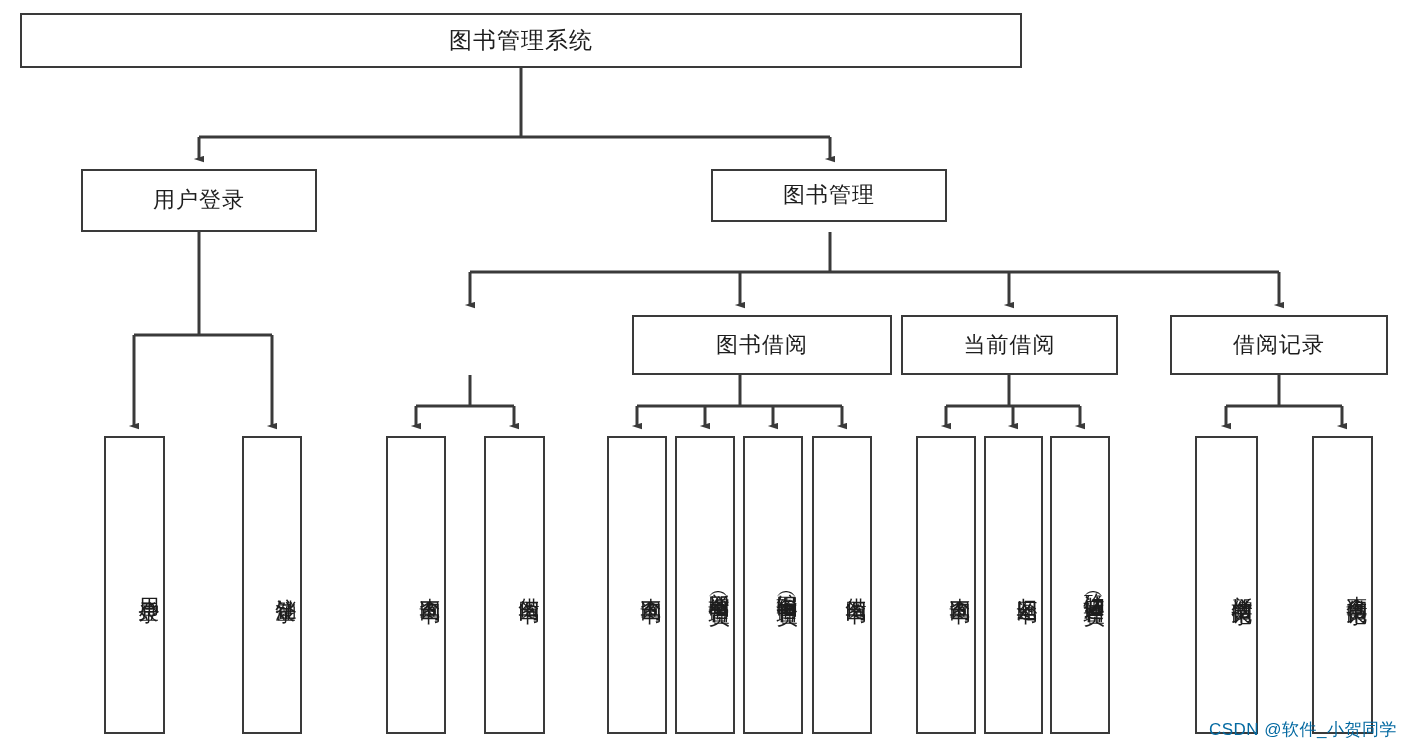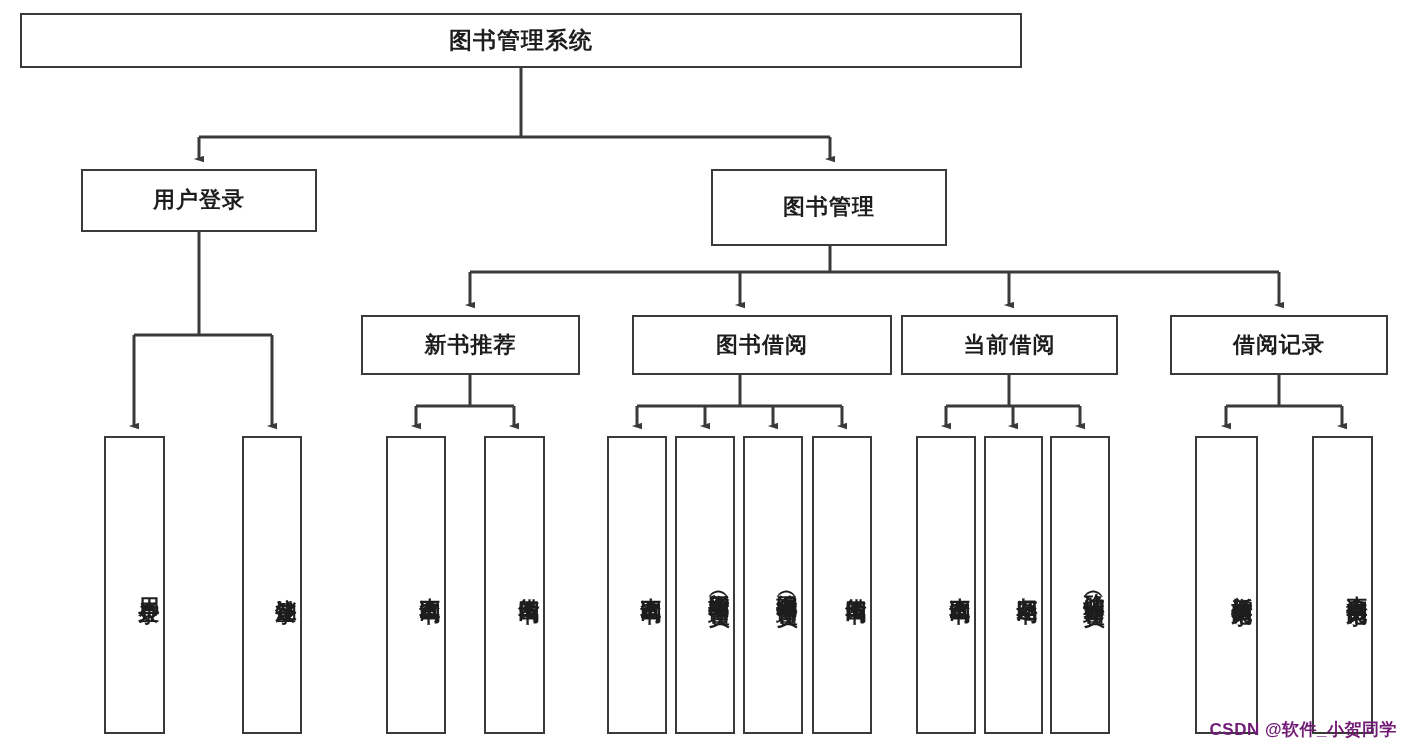--- a/index.html
+++ b/index.html
@@ -17,7 +17,6 @@
     height: 747px;
     background: #ffffff;
     overflow: hidden;
-    font-weight: bold;
   }
   #wires {
     position: absolute;

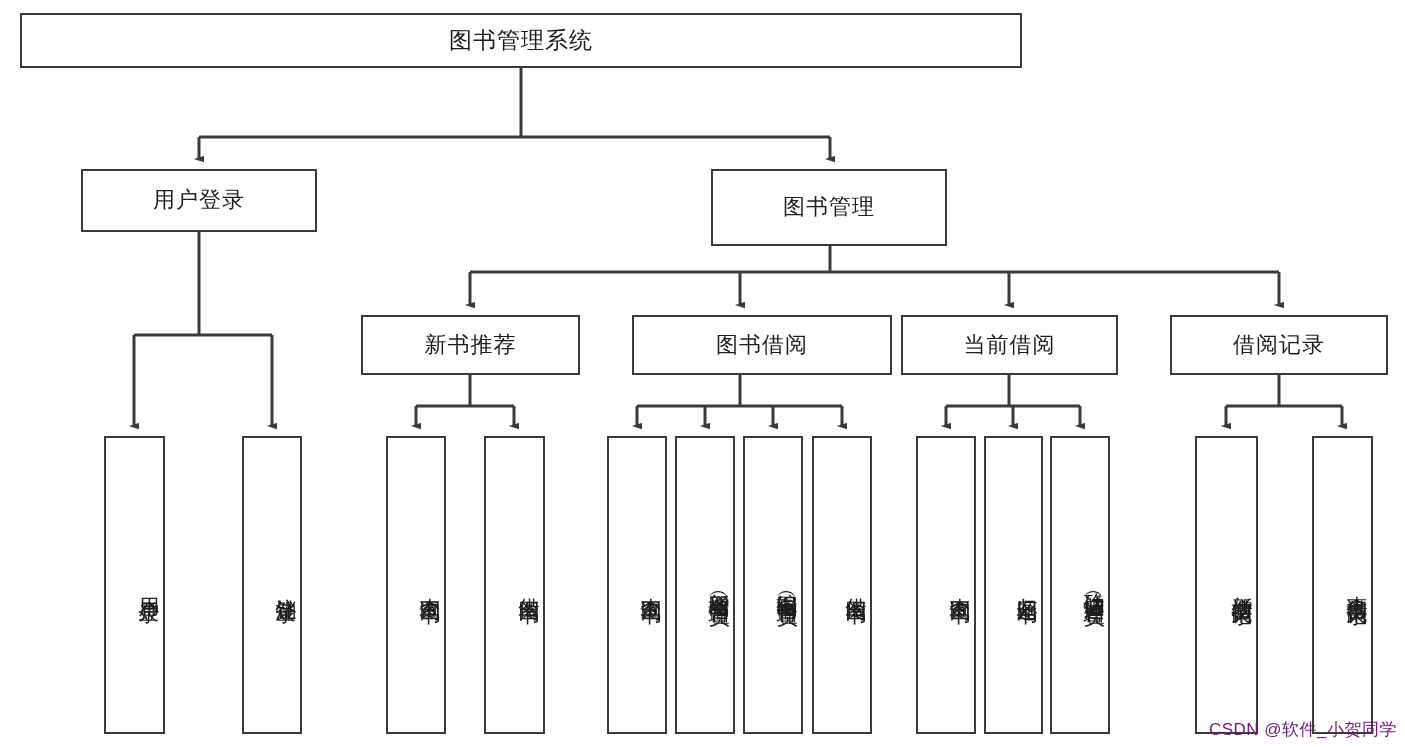--- a/index.html
+++ b/index.html
@@ -128,7 +128,7 @@
   <div class="node node-h" id="root-node" style="left:20px;top:13px;width:1002px;height:55px;">图书管理系统</div>
 
   <div class="node node-h" style="left:81px;top:169px;width:236px;height:63px;">用户登录</div>
-  <div class="node node-h" style="left:711px;top:169px;width:236px;height:77px;text-align:right;">图书管理</div>
+  <div class="node node-h" style="left:711px;top:169px;width:236px;height:53px;text-align:right;">图书管理</div>
 
   <div class="node node-h" style="left:361px;top:315px;width:219px;height:60px;">新书推荐</div>
   <div class="node node-h" style="left:632px;top:315px;width:260px;height:60px;">图书借阅</div>

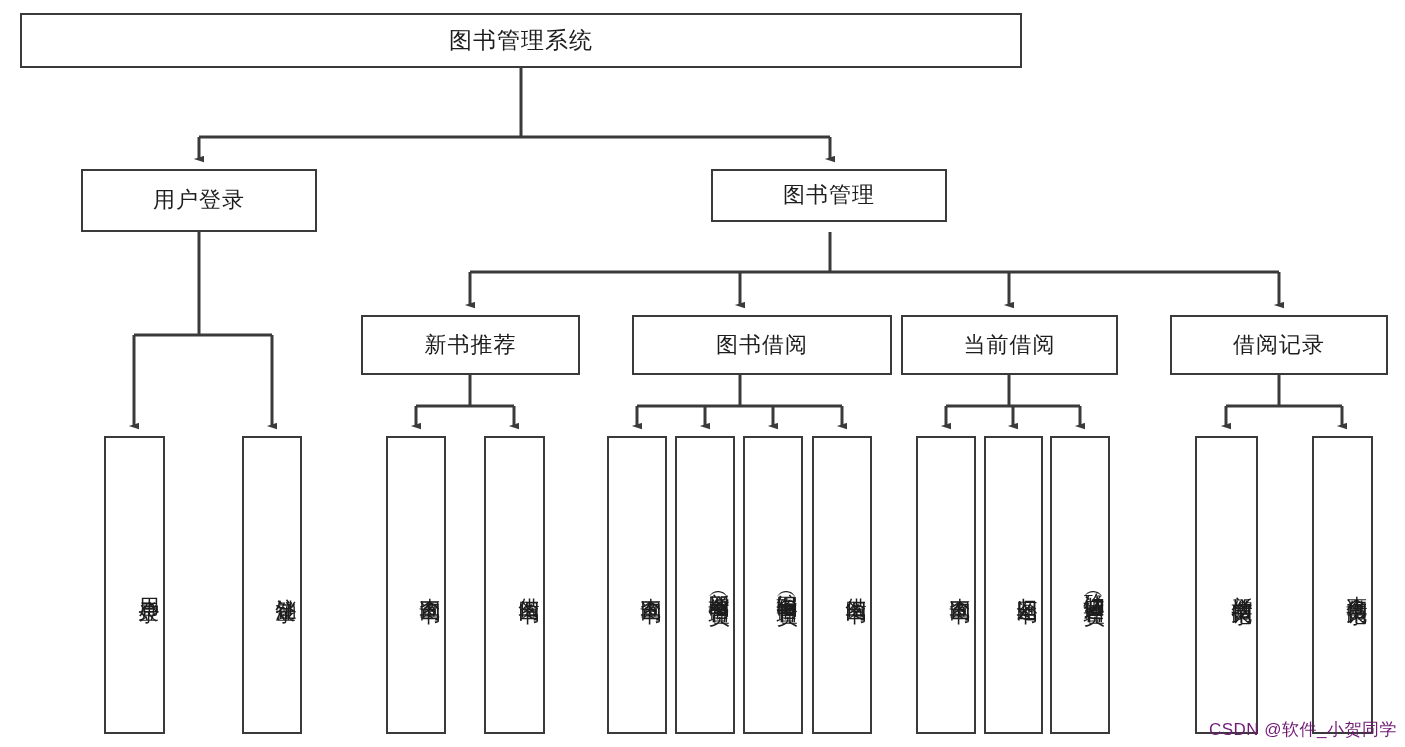--- a/index.html
+++ b/index.html
@@ -130,7 +130,6 @@
   <div class="node node-h" style="left:81px;top:169px;width:236px;height:63px;">用户登录</div>
   <div class="node node-h" style="left:711px;top:169px;width:236px;height:53px;text-align:right;">图书管理</div>
 
-  <div class="node node-h" style="left:361px;top:315px;width:219px;height:60px;">新书推荐</div>
   <div class="node node-h" style="left:632px;top:315px;width:260px;height:60px;">图书借阅</div>
   <div class="node node-h" style="left:1170px;top:315px;width:218px;height:60px;">借阅记录</div>
   <div class="node node-h" style="left:901px;top:315px;width:217px;height:60px;">当前借阅</div>

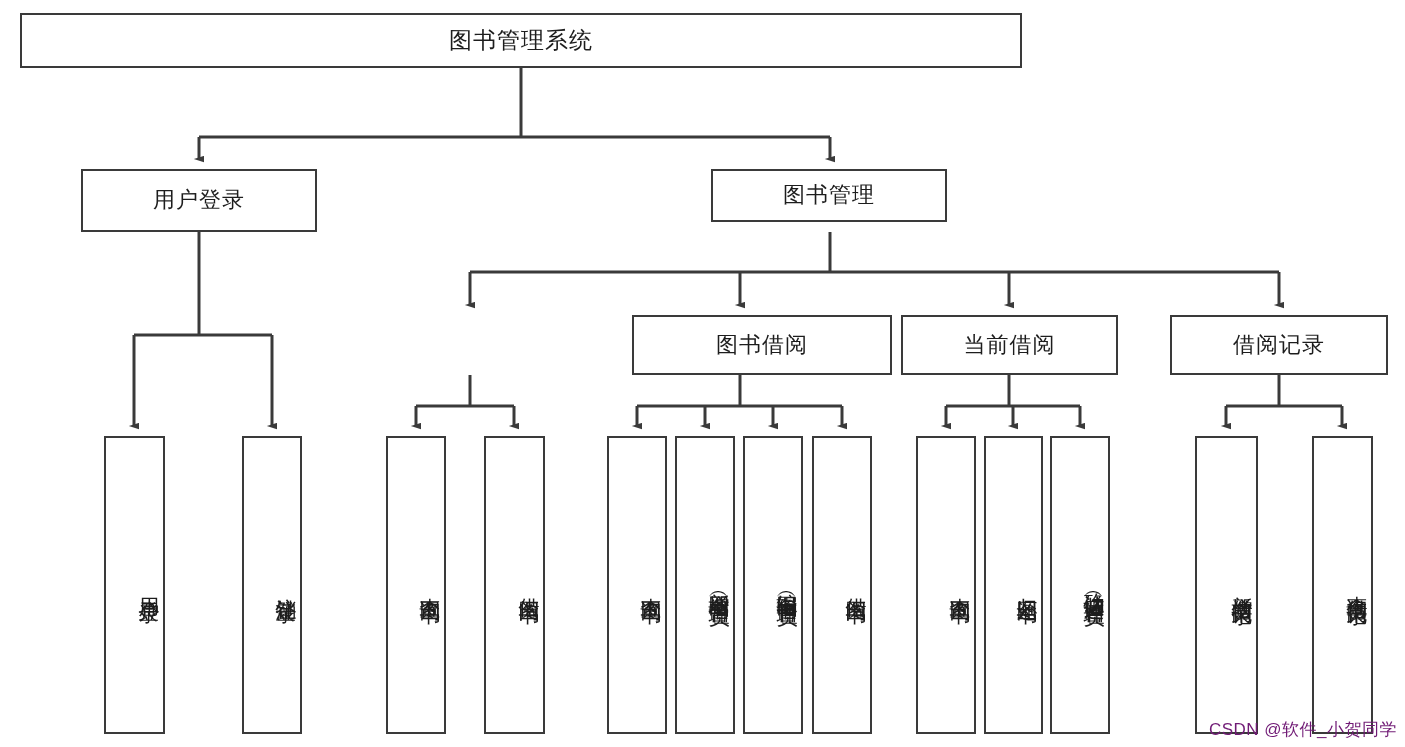--- a/index.html
+++ b/index.html
@@ -65,7 +65,7 @@
     right: 8px;
     bottom: 6px;
     font-size: 17px;
-    color: #701a75;
+    color: #0369a1;
     letter-spacing: 0.5px;
     white-space: nowrap;
   }

